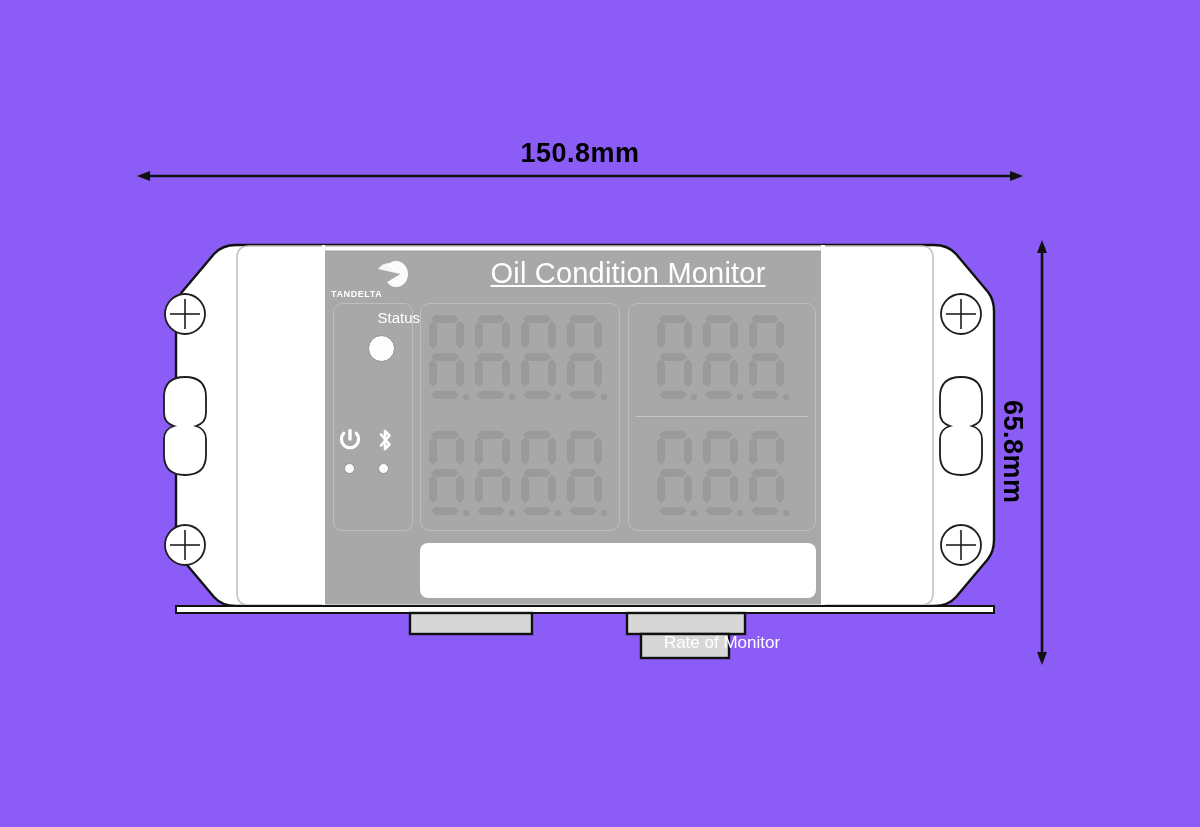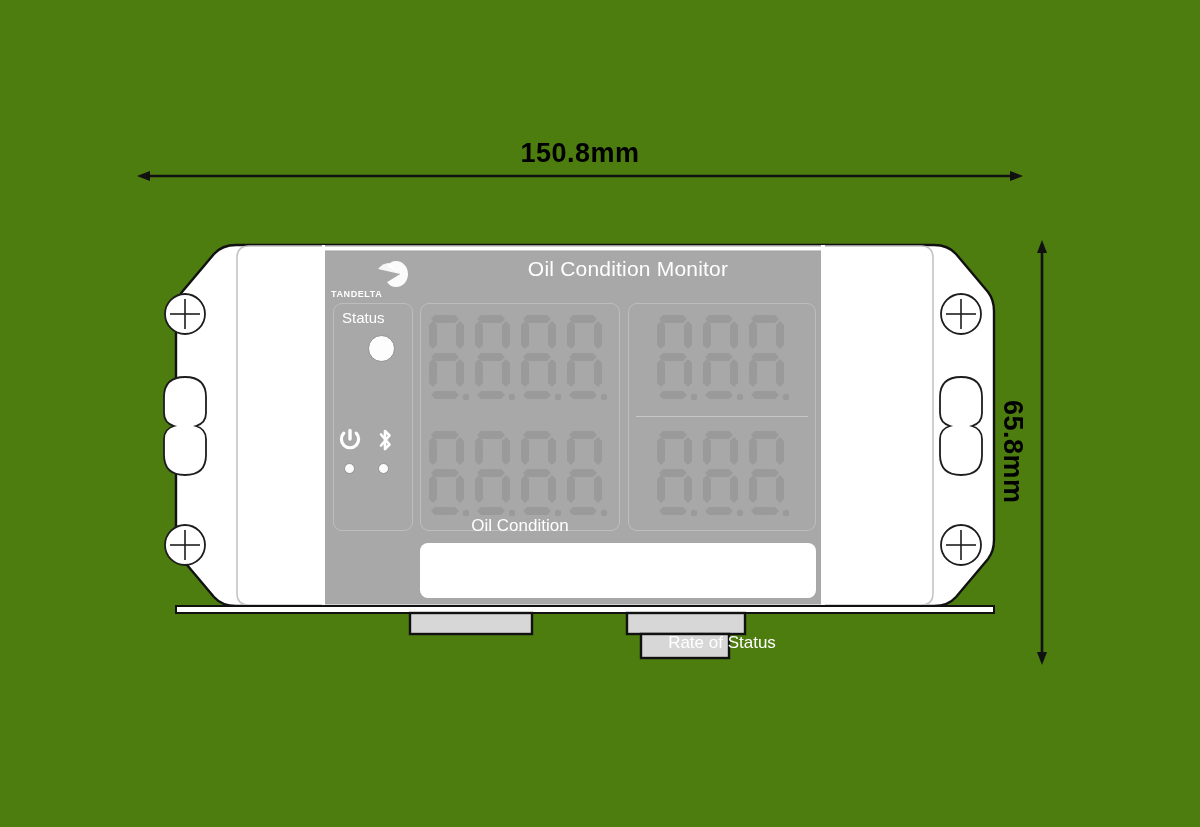--- a/index.html
+++ b/index.html
@@ -17,7 +17,7 @@
     position: relative;
     width: 1200px;
     height: 827px;
-    background: #4d7c0f;
+    background: #8b5cf6;
   }
   #stage svg.layer {
     position: absolute;

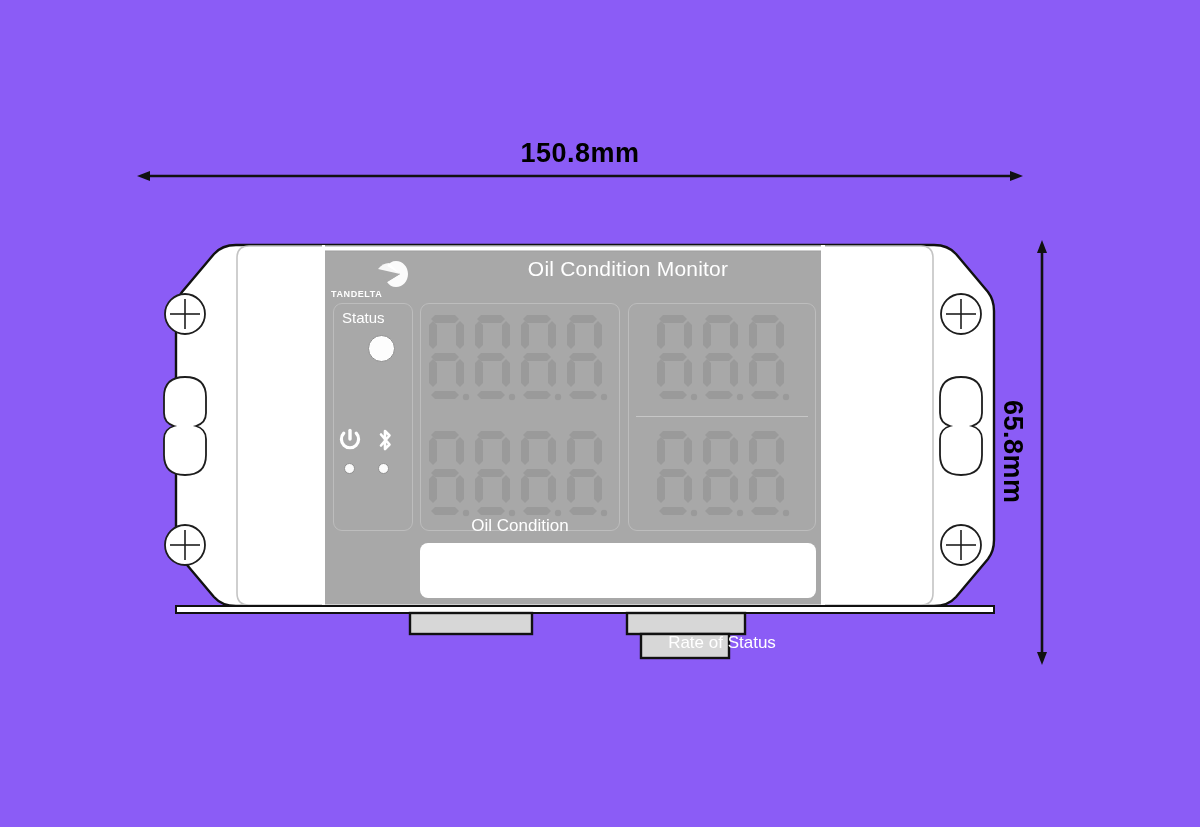--- a/index.html
+++ b/index.html
@@ -64,10 +64,11 @@
     width: 370px;
     text-align: center;
     color: #ffffff;
-    font-size: 21px;
+    font-size: 29px;
     font-weight: 400;
     letter-spacing: 0.2px;
     white-space: nowrap;
+    text-decoration: underline;
   }
   #brand {
     position: absolute;

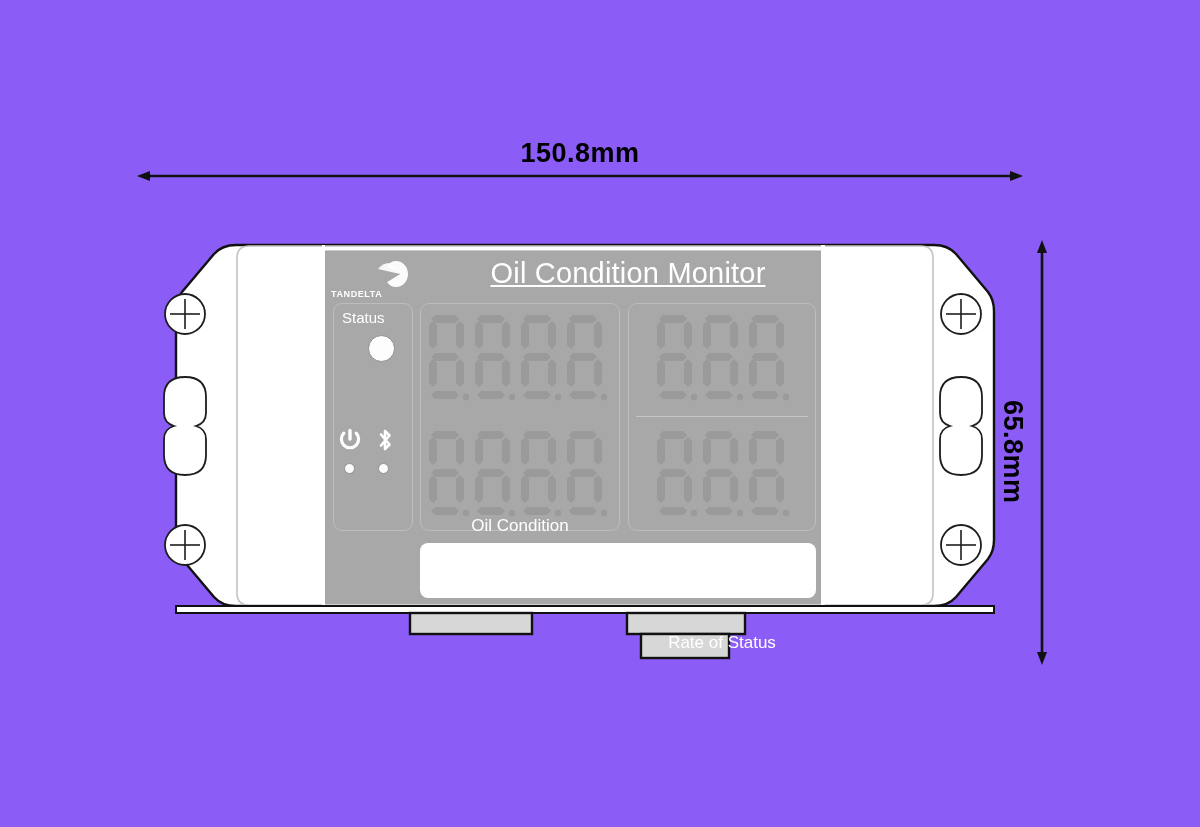--- a/index.html
+++ b/index.html
@@ -100,7 +100,7 @@
     left: 17px;
     top: 58px;
     width: 78px;
-    text-align: left;
+    text-align: right;
     color: #ffffff;
     font-size: 15px;
     white-space: nowrap;

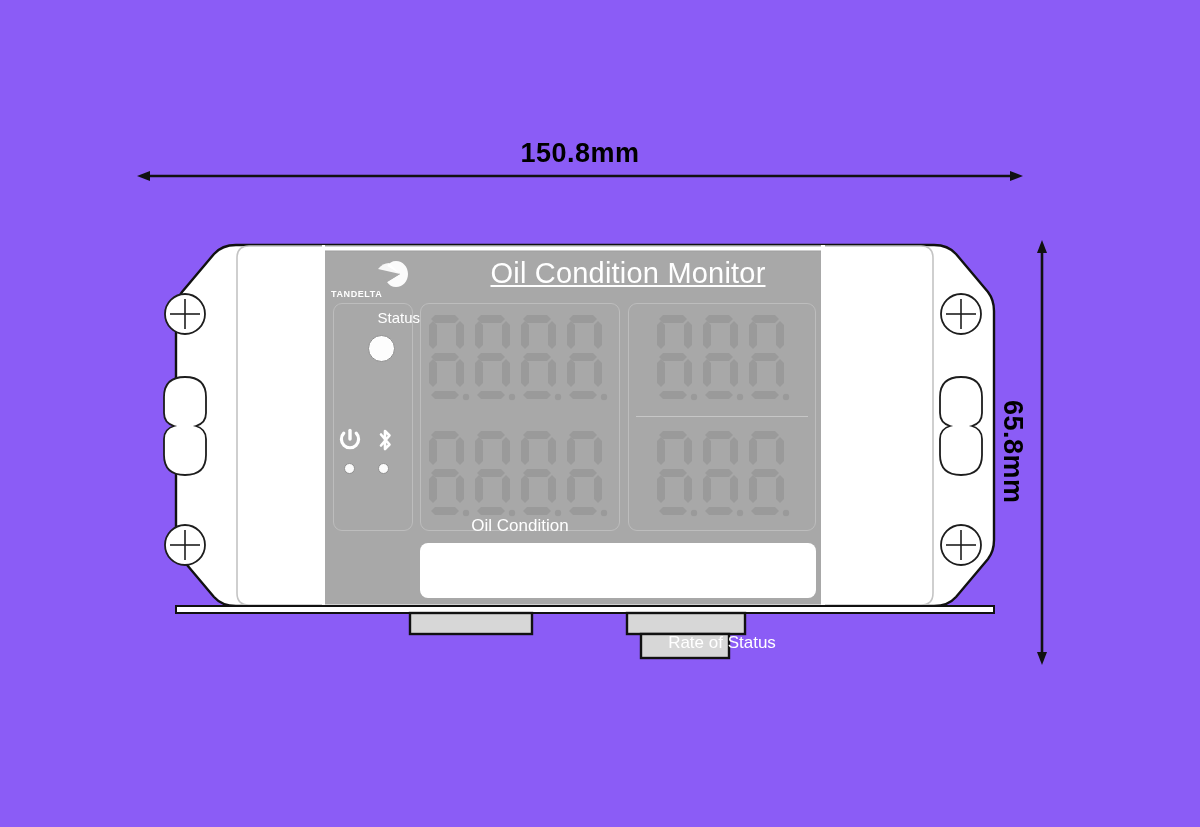--- a/index.html
+++ b/index.html
@@ -521,7 +521,6 @@
       </svg>
     </div>
 
-    <div class="disp-label" id="label-oc">Oil Condition</div>
     <div class="disp-label" id="label-rc">Rate of Status</div>
 
     <div id="blank-label-strip"></div>

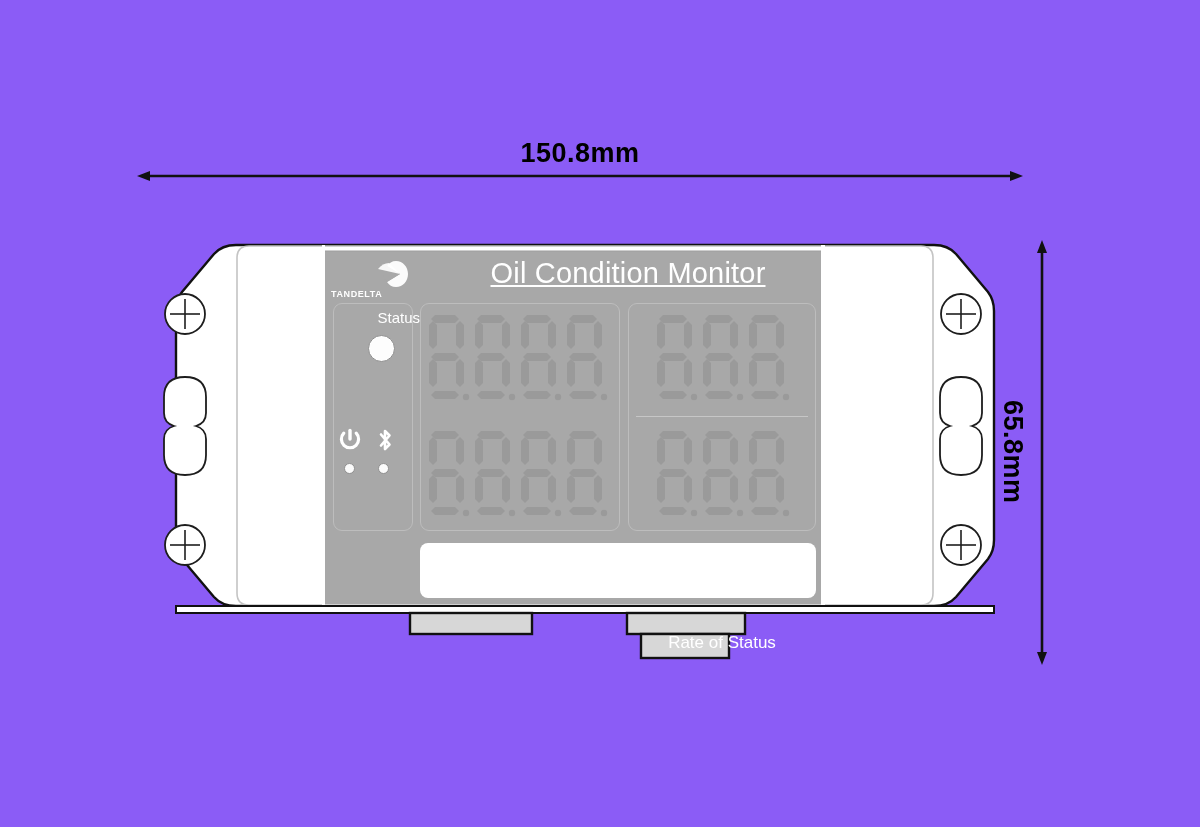--- a/index.html
+++ b/index.html
@@ -521,7 +521,7 @@
       </svg>
     </div>
 
-    <div class="disp-label" id="label-rc">Rate of Status</div>
+    <div class="disp-label" id="label-rc">Rate of Monitor</div>
 
     <div id="blank-label-strip"></div>
   </div>

